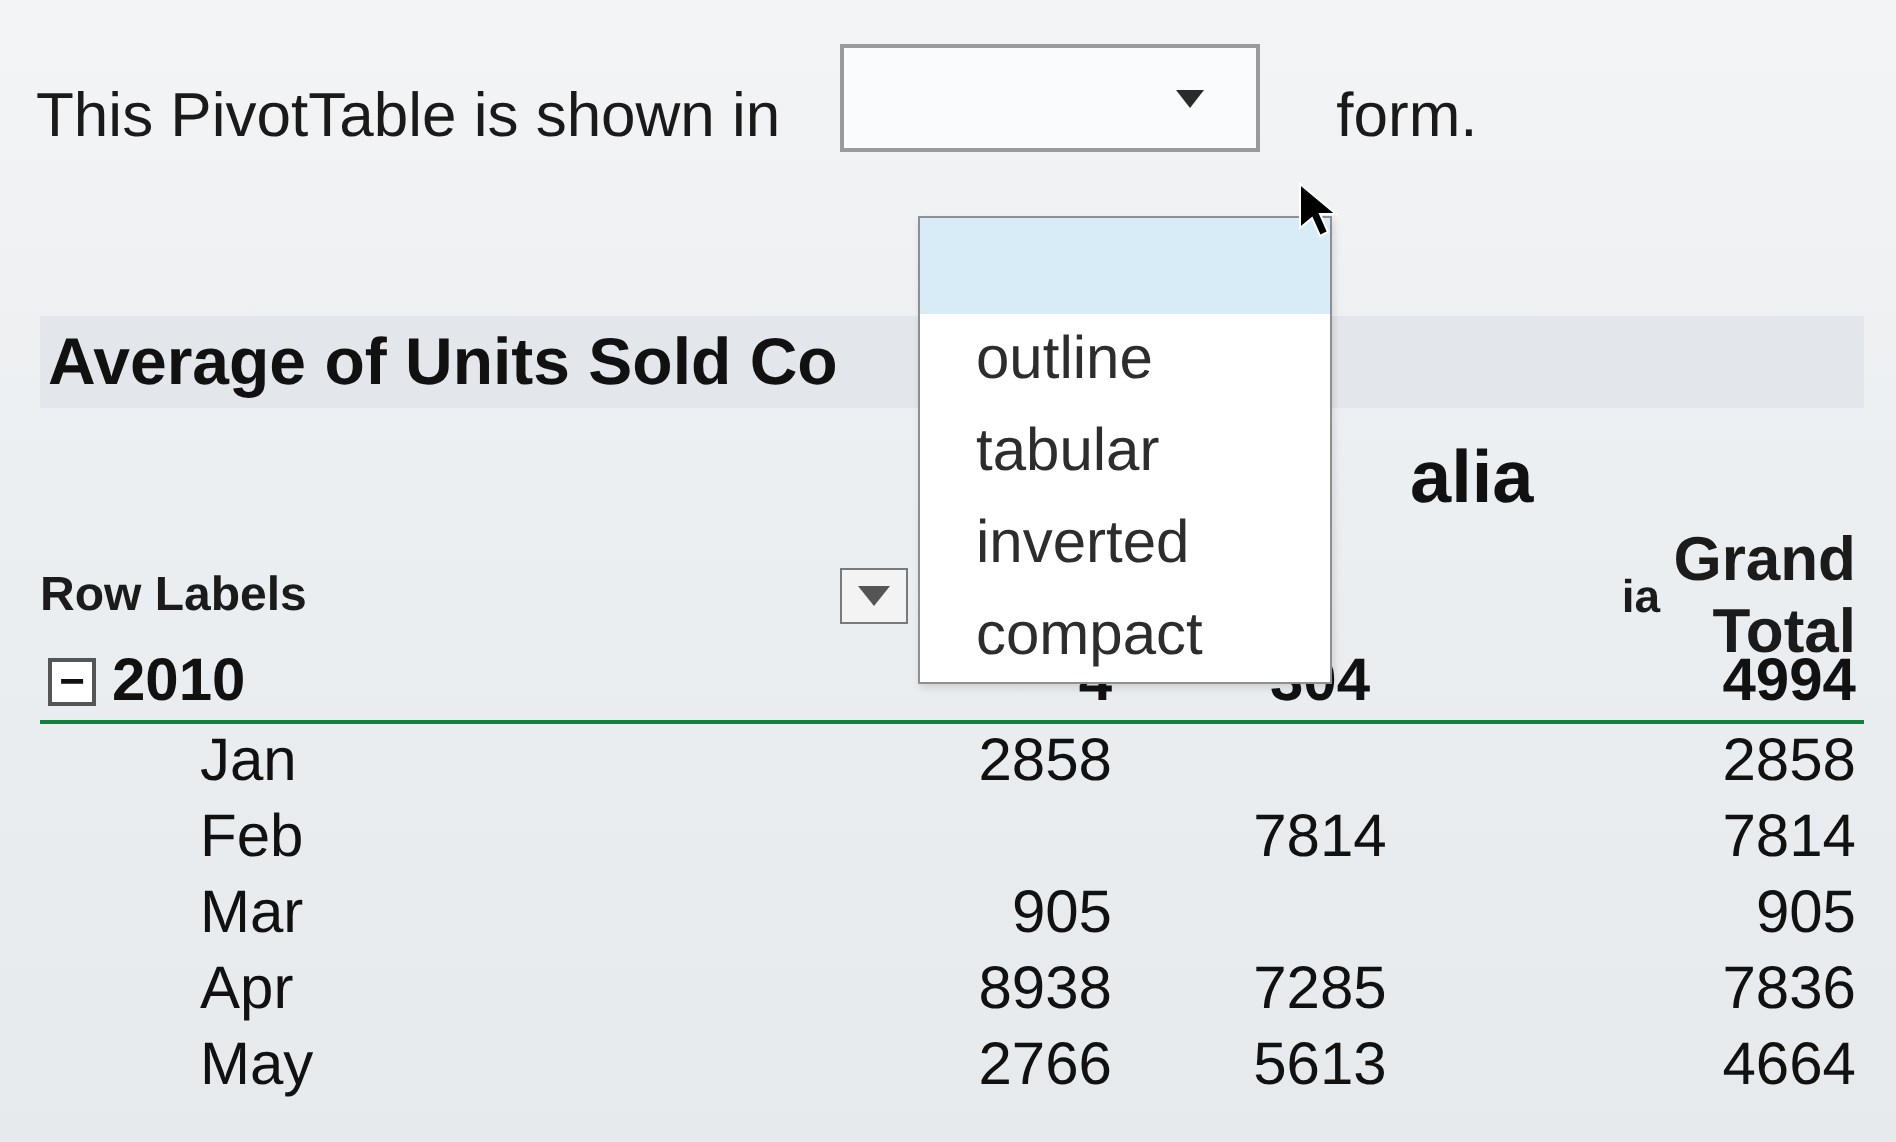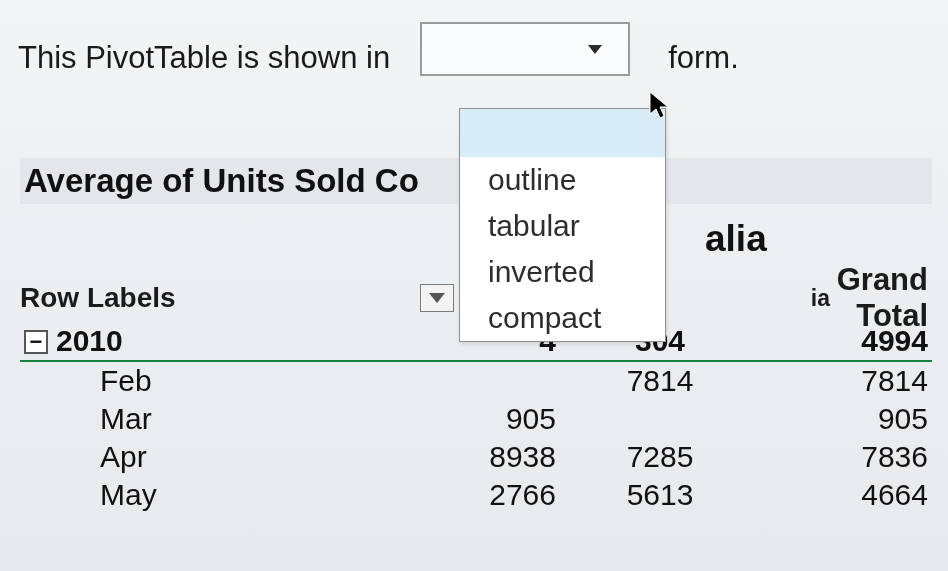--- a/index.html
+++ b/index.html
@@ -105,7 +105,7 @@
     height: 48px;
   }
   .row-labels-row .rl {
-    font-size: 28px;
+    font-size: 24px;
     font-weight: bold;
     width: 400px;
   }

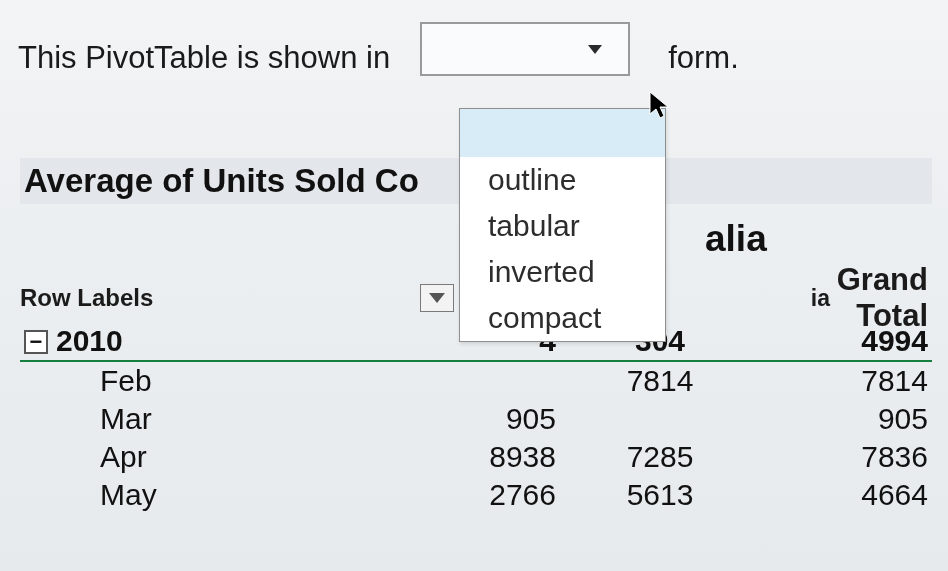--- a/index.html
+++ b/index.html
@@ -219,6 +219,12 @@
       <td class="c-gt">4994</td>
     </tr>
     <tr>
+      <td class="c-row indent">Jan</td>
+      <td class="c-as">2858</td>
+      <td class="c-ia"></td>
+      <td class="c-gt">2858</td>
+    </tr>
+    <tr>
       <td class="c-row indent">Feb</td>
       <td class="c-as"></td>
       <td class="c-ia">7814</td>

